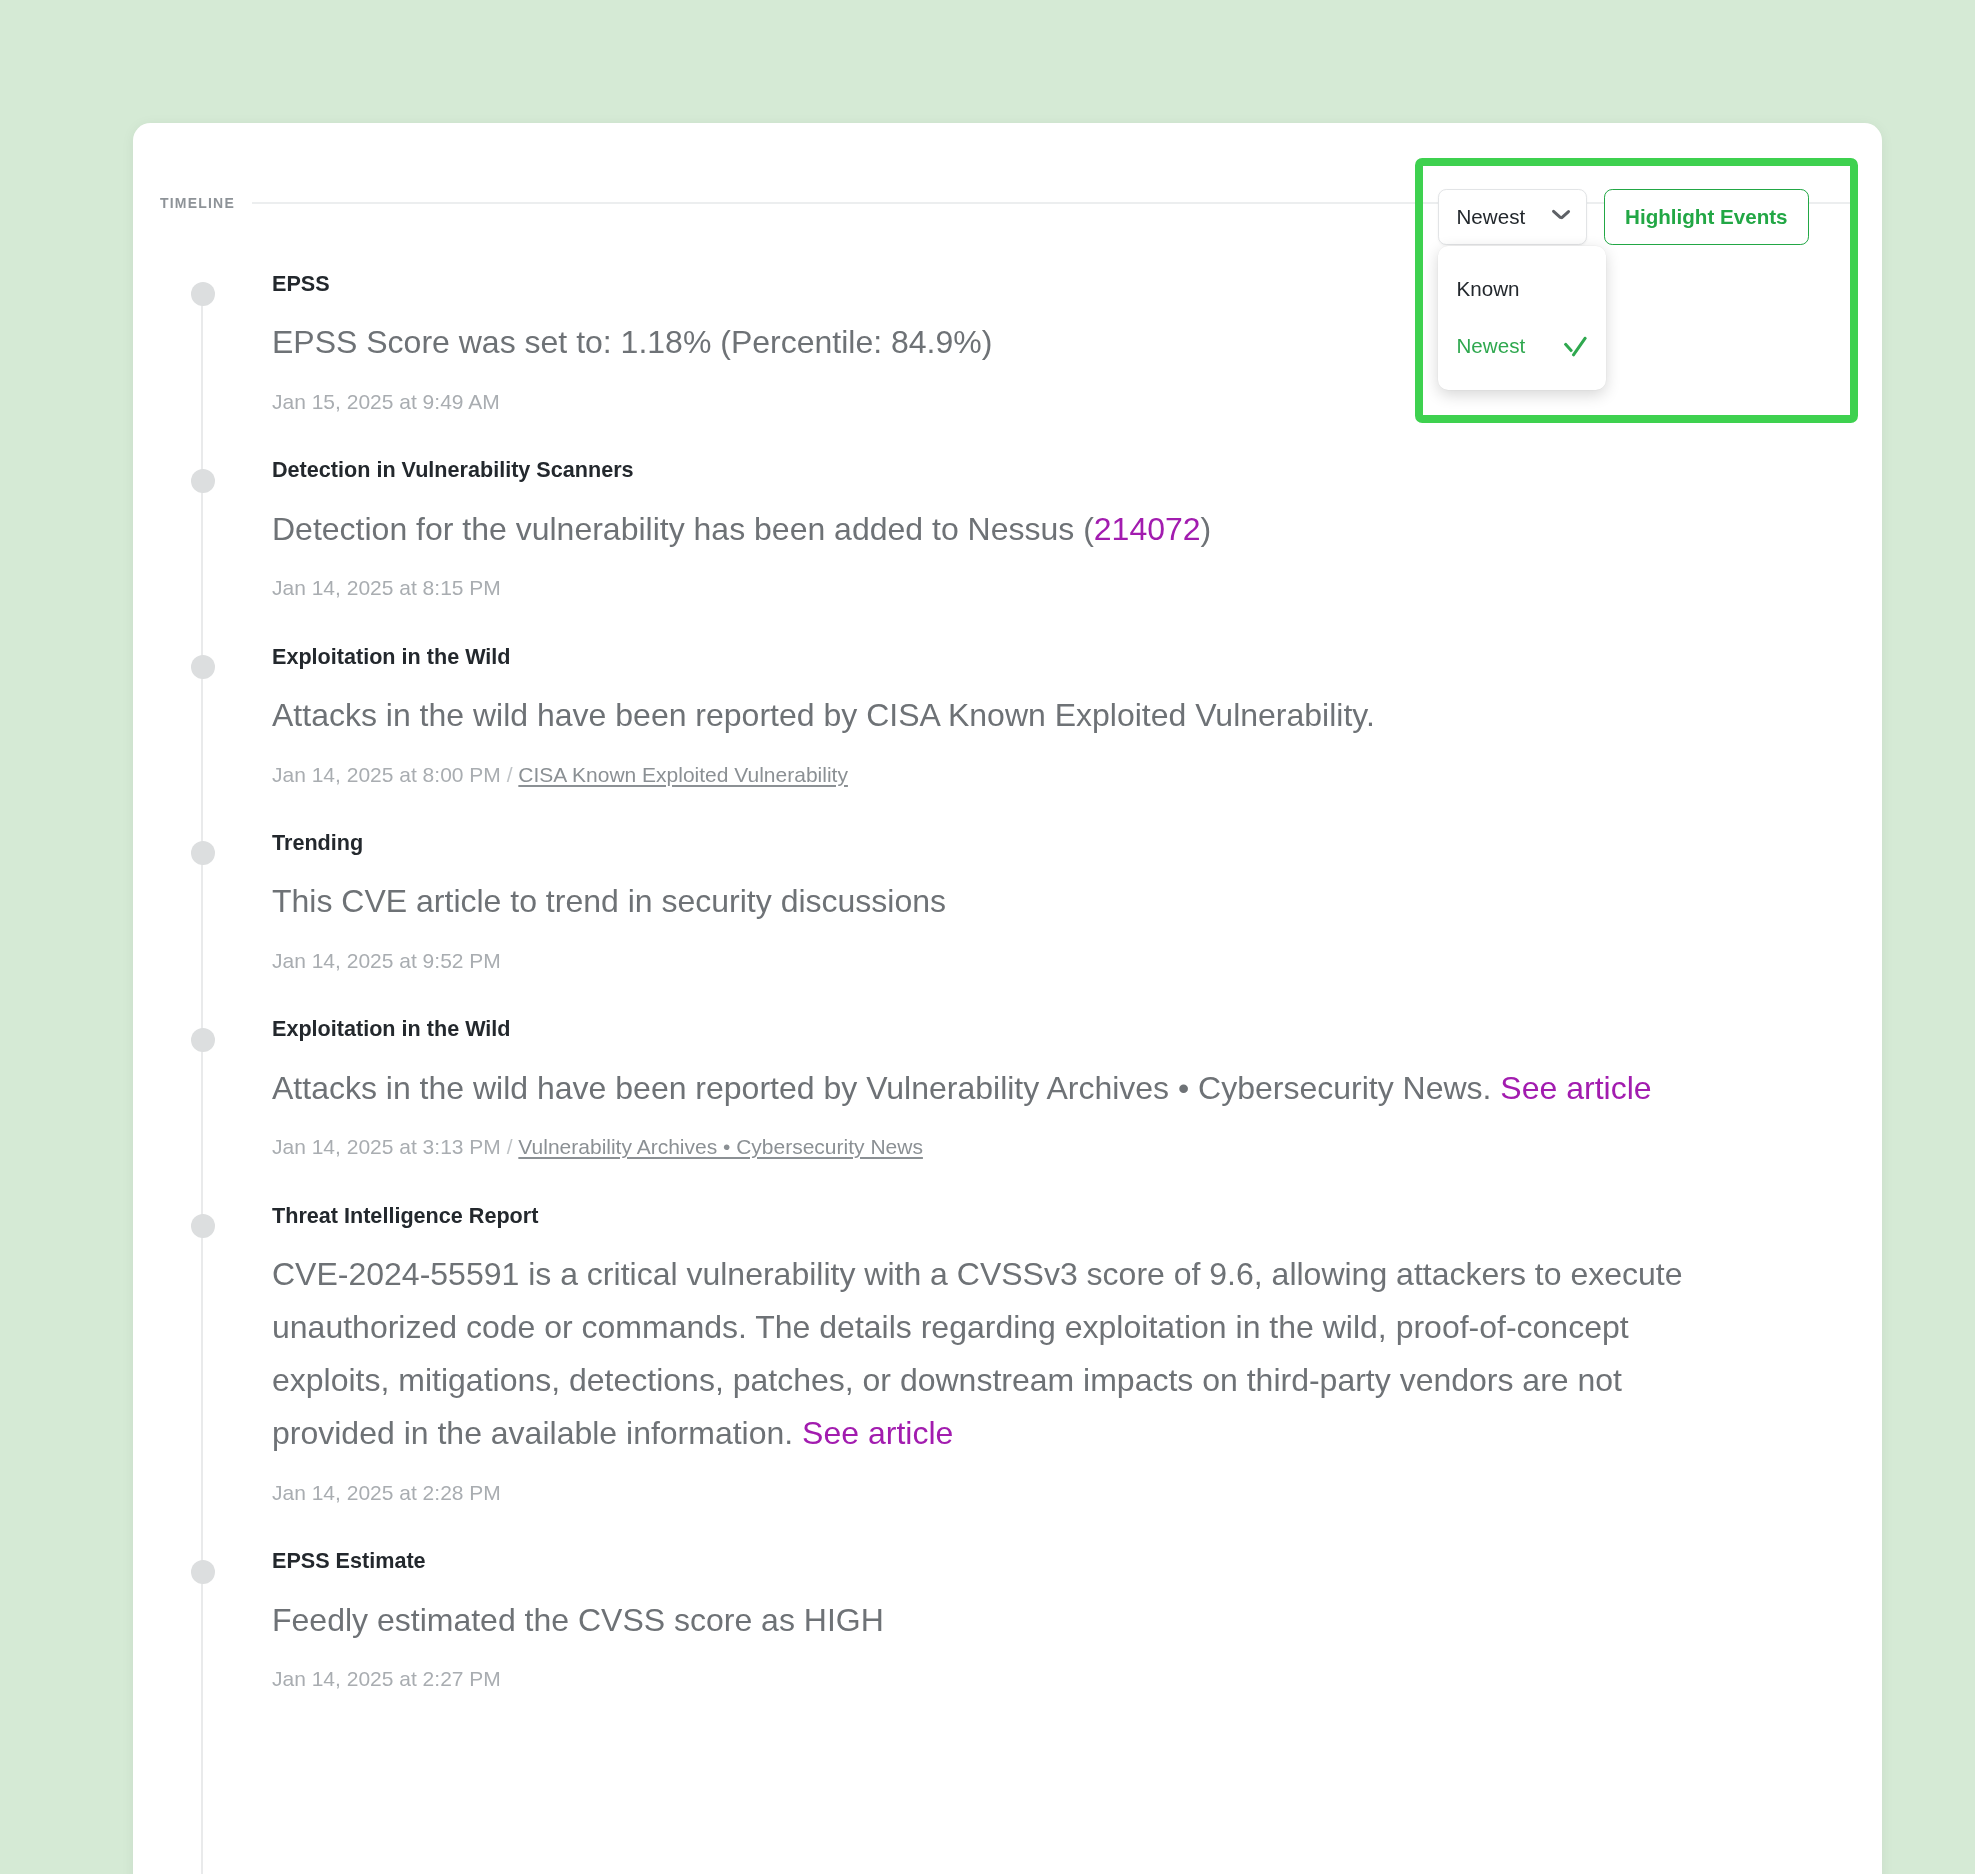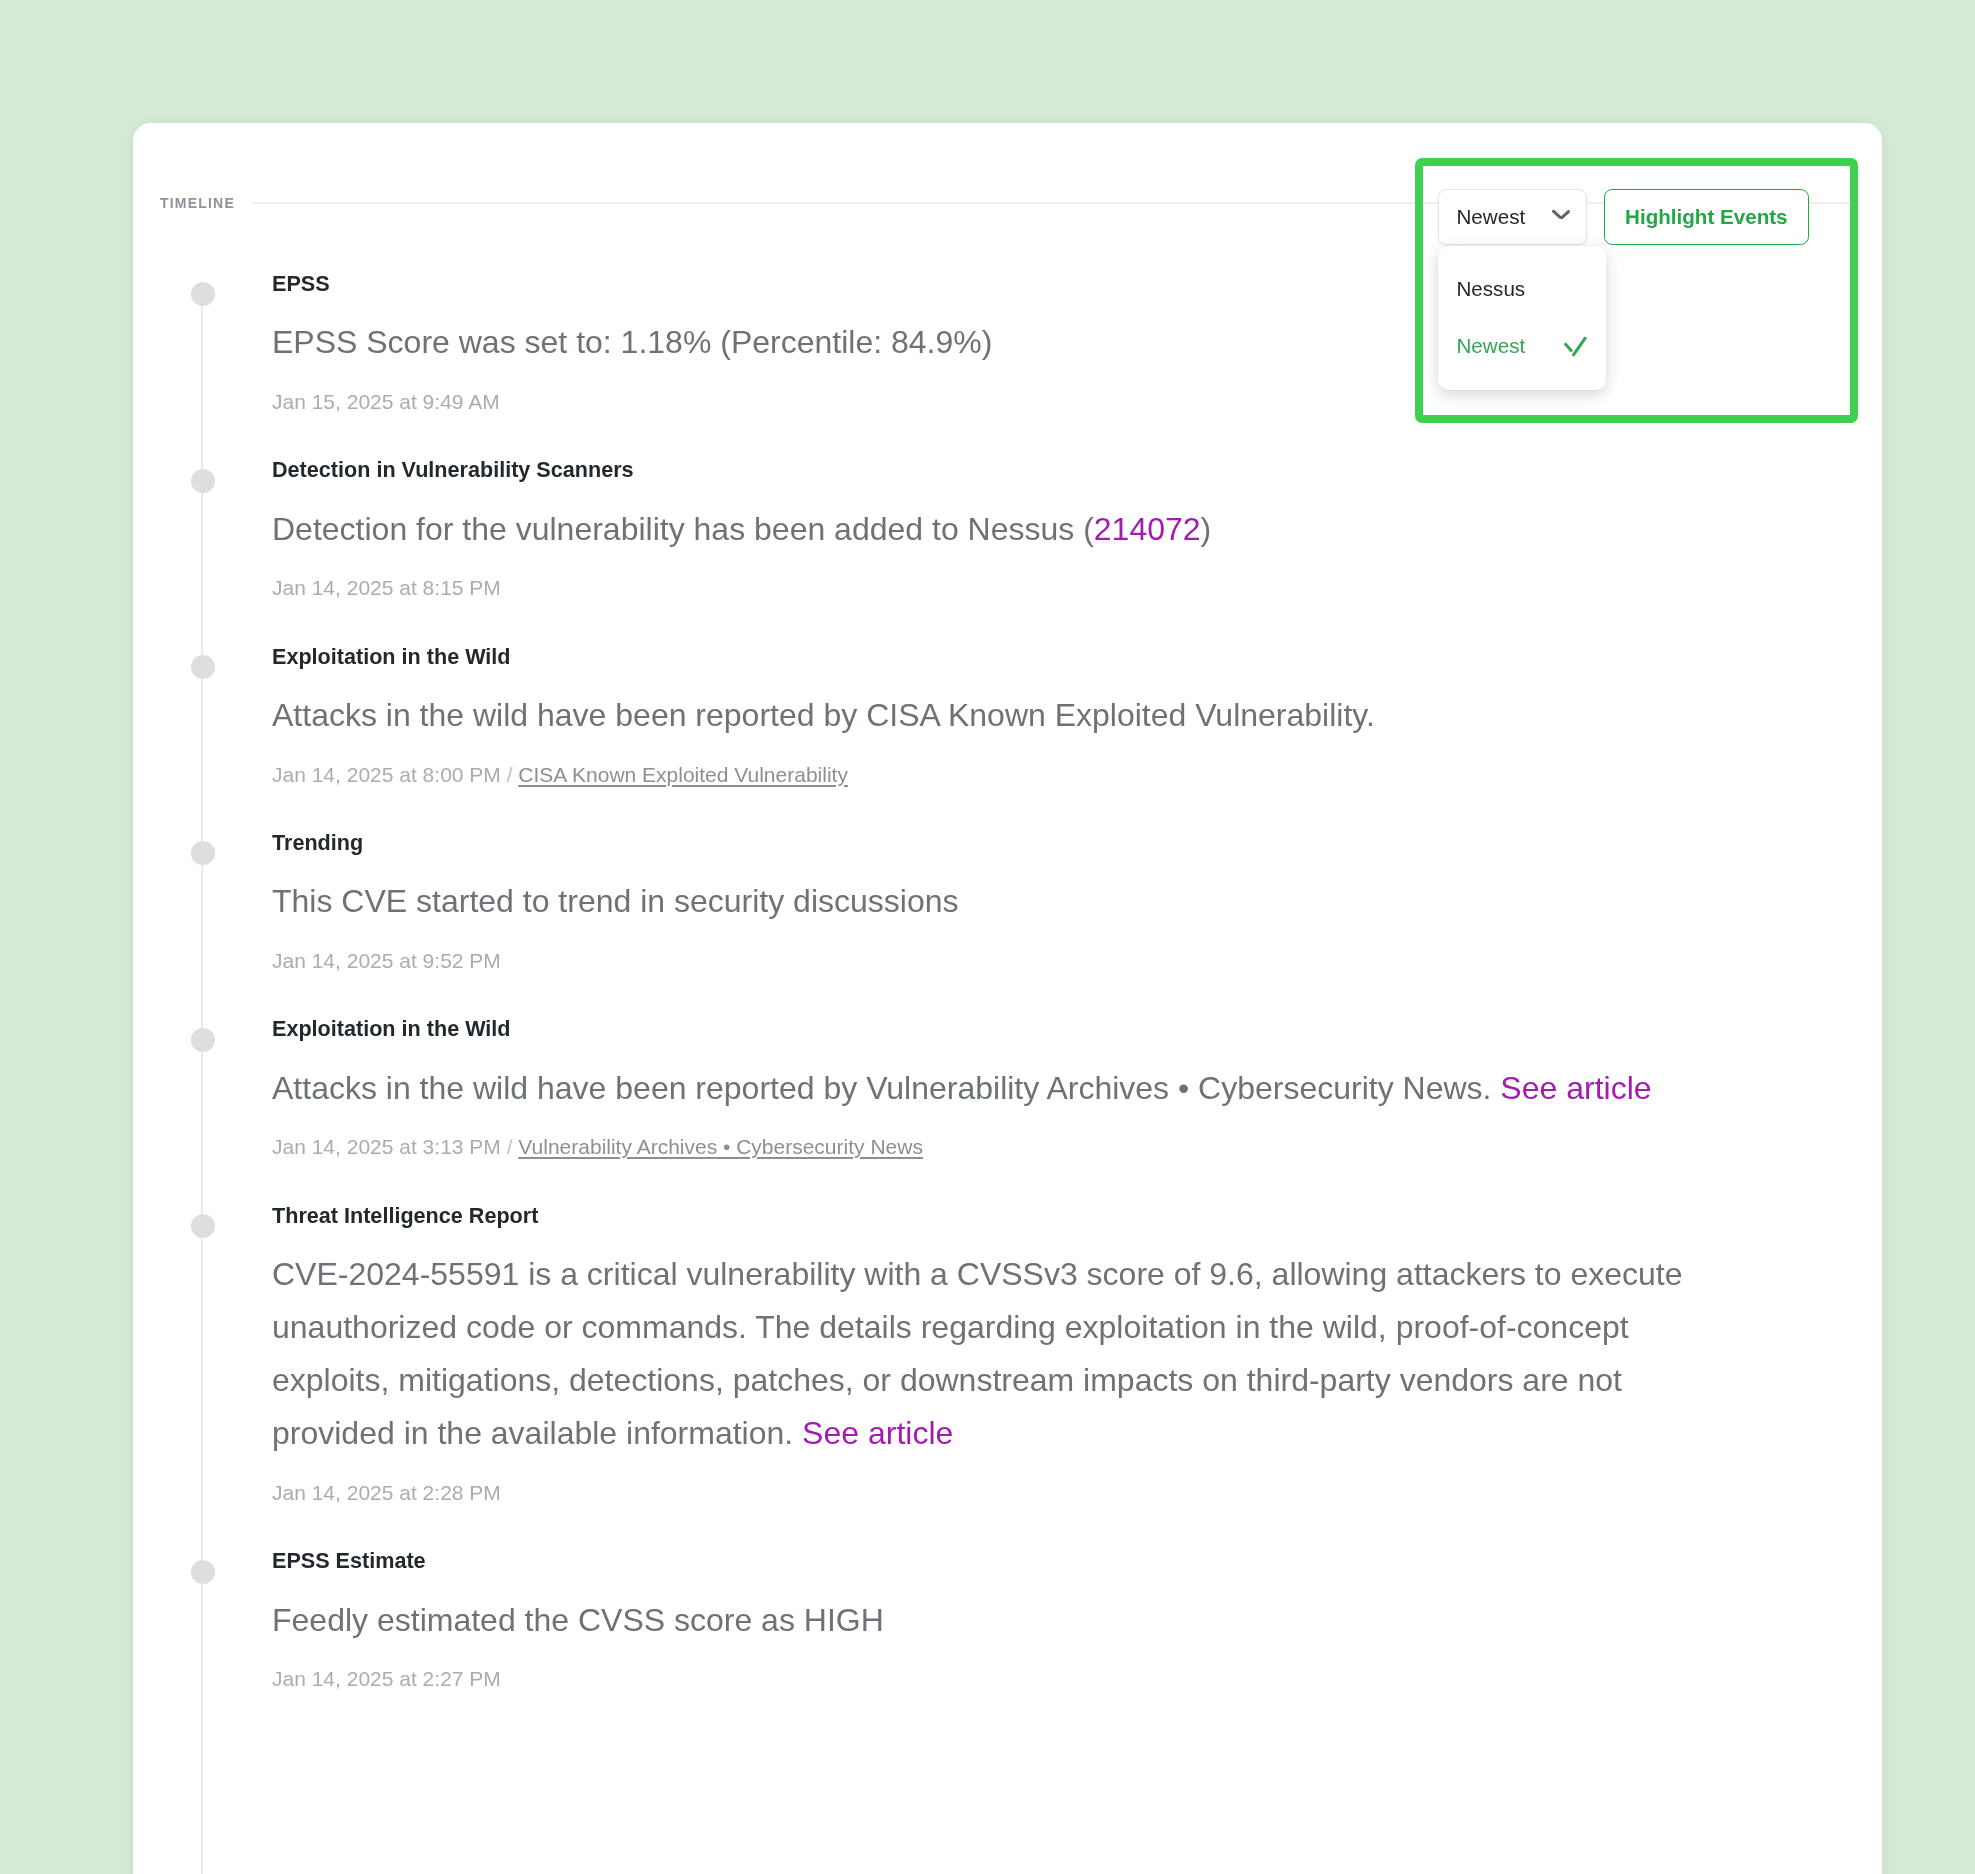--- a/index.html
+++ b/index.html
@@ -308,7 +308,7 @@
 
 <div id="sort-menu">
     <div class="menu-item">
-      <span>Nessus</span>
+      <span>Known</span>
       <span class="check hidden"></span>
     </div>
     <div class="menu-item selected">

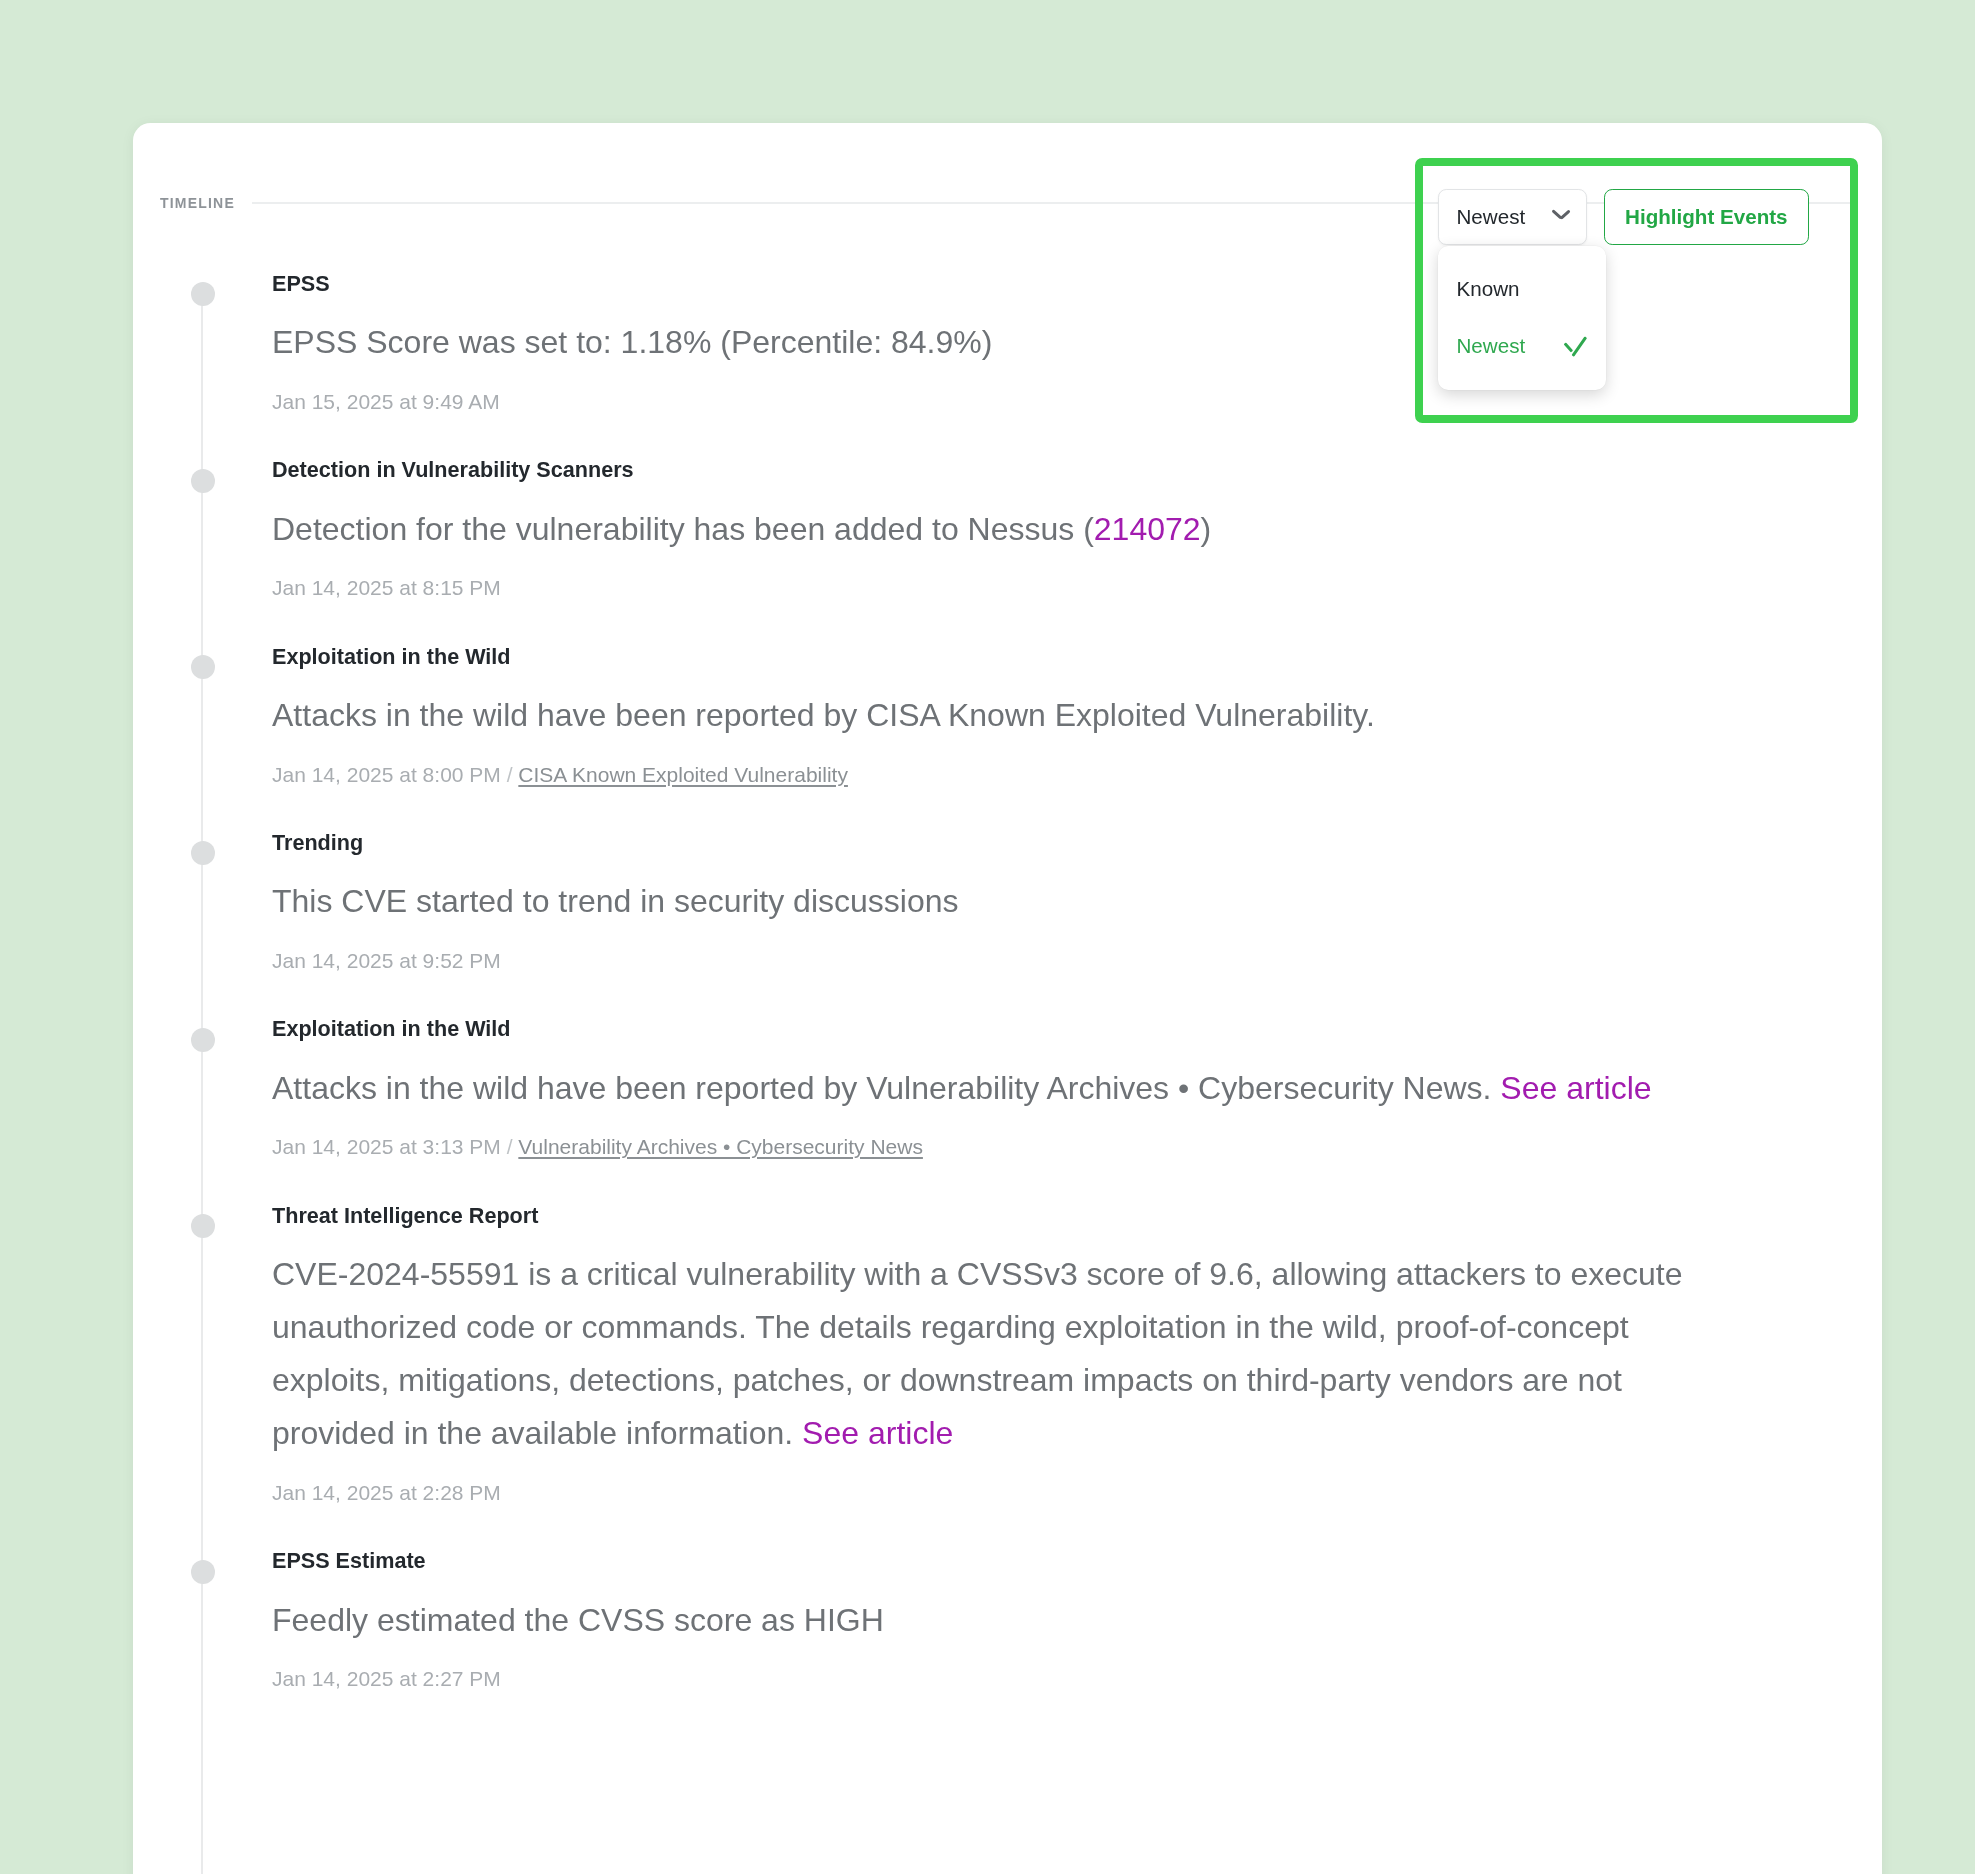--- a/index.html
+++ b/index.html
@@ -267,7 +267,7 @@
         <div class="tl-line"></div>
         <div class="tl-dot"></div>
         <div class="tl-title">Trending</div>
-        <div class="tl-body"><span>This CVE started to trend in security discussions</span></div>
+        <div class="tl-body"><span>This CVE article to trend in security discussions</span></div>
         <div class="tl-meta"><span>Jan 14, 2025 at 9:52 PM</span></div>
       </div>
       <div class="tl-item">

